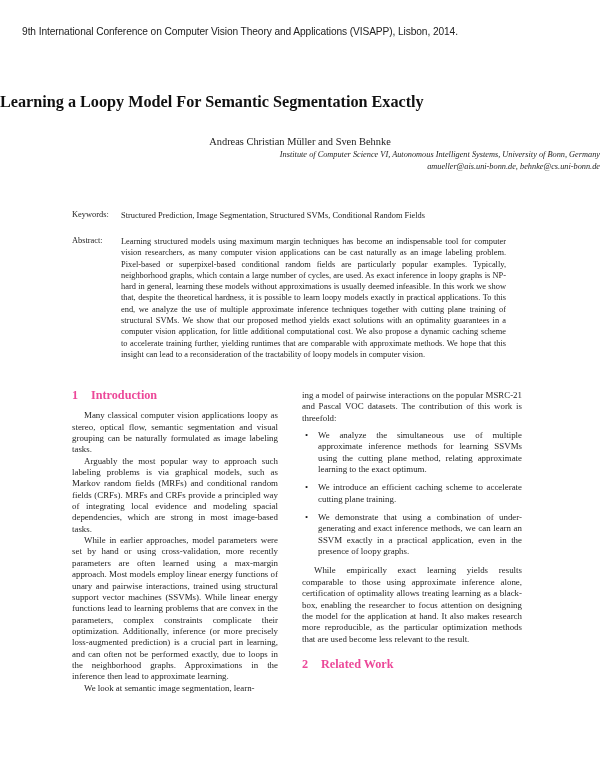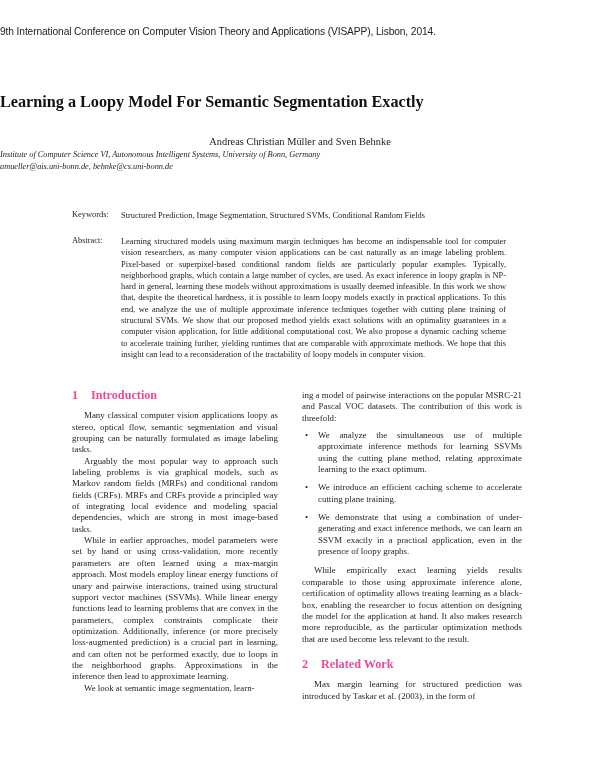--- a/index.html
+++ b/index.html
@@ -5,7 +5,7 @@
     html, body { margin: 0; padding: 0; background: #ffffff; }
     body { width: 600px; height: 776px; position: relative; overflow: hidden; color: #1a1a1a; }
     .conf-header {
-      position: absolute; top: 26px; left: 0; width: 480px; 
+      position: absolute; top: 26px; left: 0; width: 480px; text-align: center;
       font-family: "Liberation Sans", sans-serif; font-size: 10.2px; color: #222; letter-spacing: -0.1px;
     }
     .title {

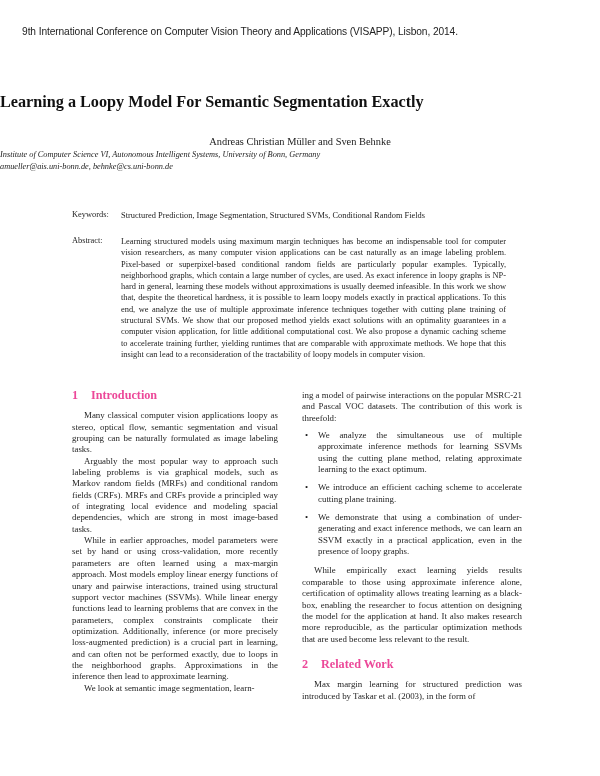--- a/index.html
+++ b/index.html
@@ -17,7 +17,7 @@
       font-family: "Liberation Serif", serif; font-size: 10.4px; color: #222;
     }
     .affil, .emails {
-      position: absolute; left: 0; width: 600px; text-align: left;
+      position: absolute; left: 0; width: 600px; text-align: right;
       font-family: "Liberation Serif", serif; font-style: italic; font-size: 8.3px; color: #222;
     }
     .affil { top: 150px; }

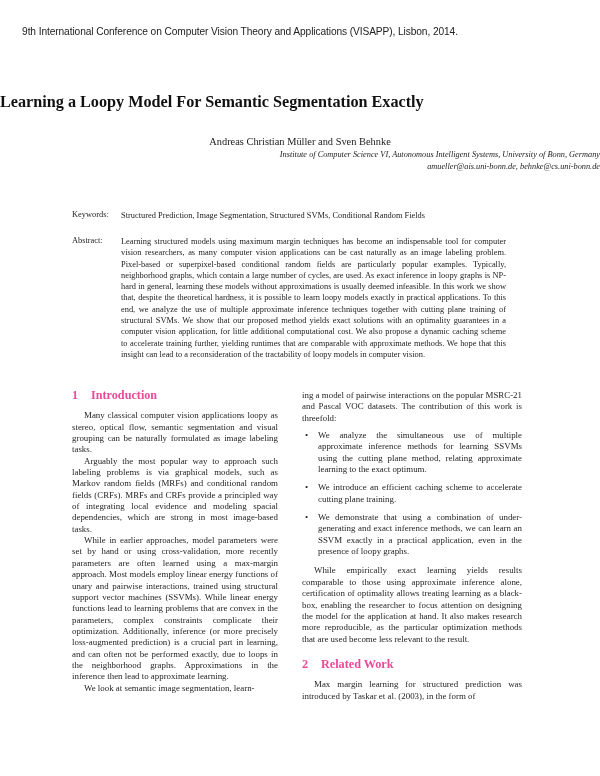--- a/index.html
+++ b/index.html
@@ -80,7 +80,6 @@
   <div class="sec-head rw-head">
     <span class="num">2</span><span>Related Work</span>
   </div>
-  <p class="para">Max margin learning for structured prediction was introduced by Taskar et al. (2003), in the form of</p>
 </div>
 
 </body></html>

